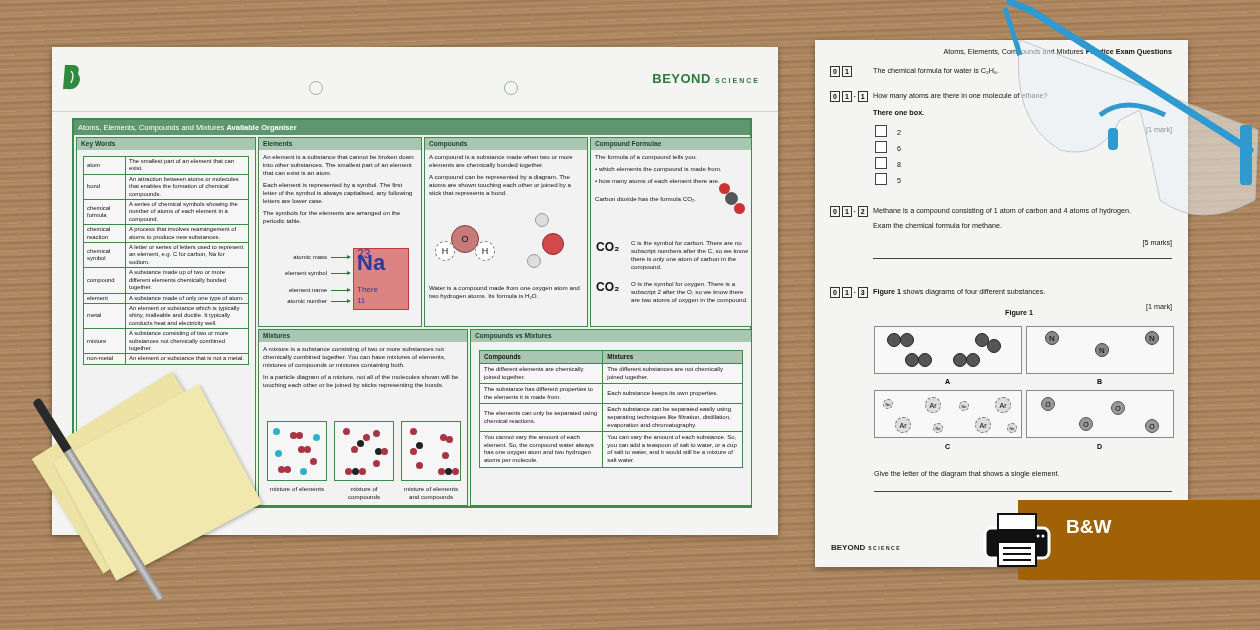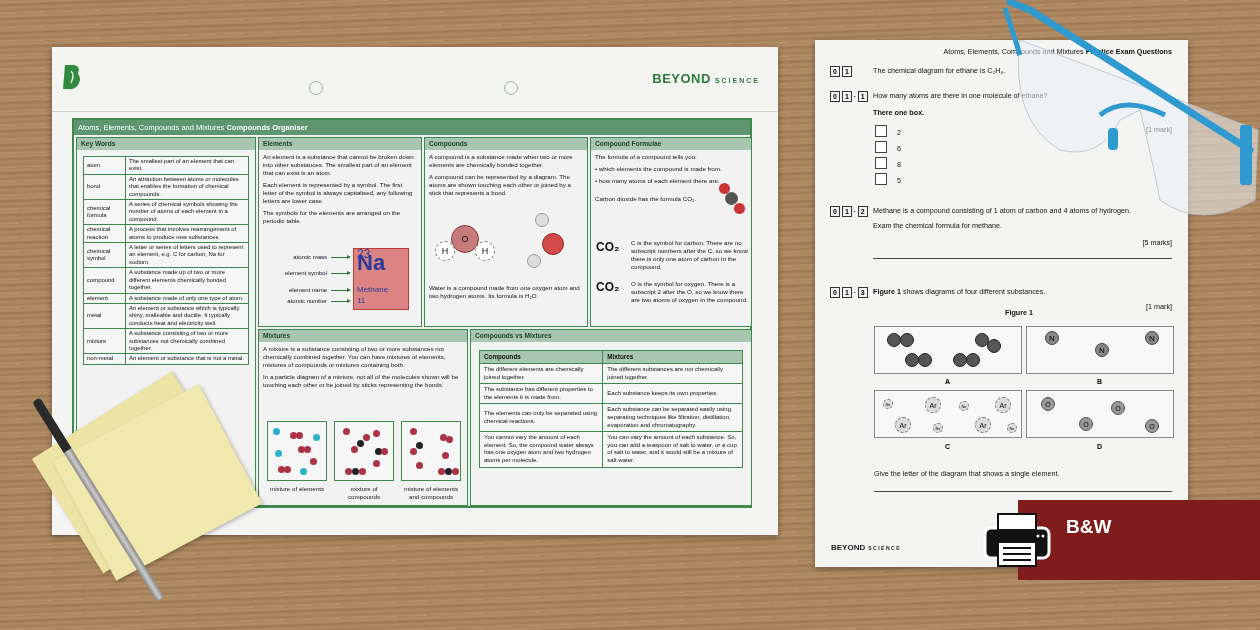--- a/index.html
+++ b/index.html
@@ -268,7 +268,7 @@
       <span>0</span>
       <span>1</span>
     </div>
-  <div class="eq-text" style="left:58px;top:26px">The chemical diagram for ethane is C₂H₆.</div>
+  <div class="eq-text" style="left:58px;top:26px">The chemical formula for water is C₂H₆.</div>
 
   <div class="qnum" style="left:15px;top:51px"><span>0</span><span>1</span>.<span>1</span></div>
   <div class="eq-text" style="left:58px;top:51px">How many atoms are there in one molecule of ethane?</div>

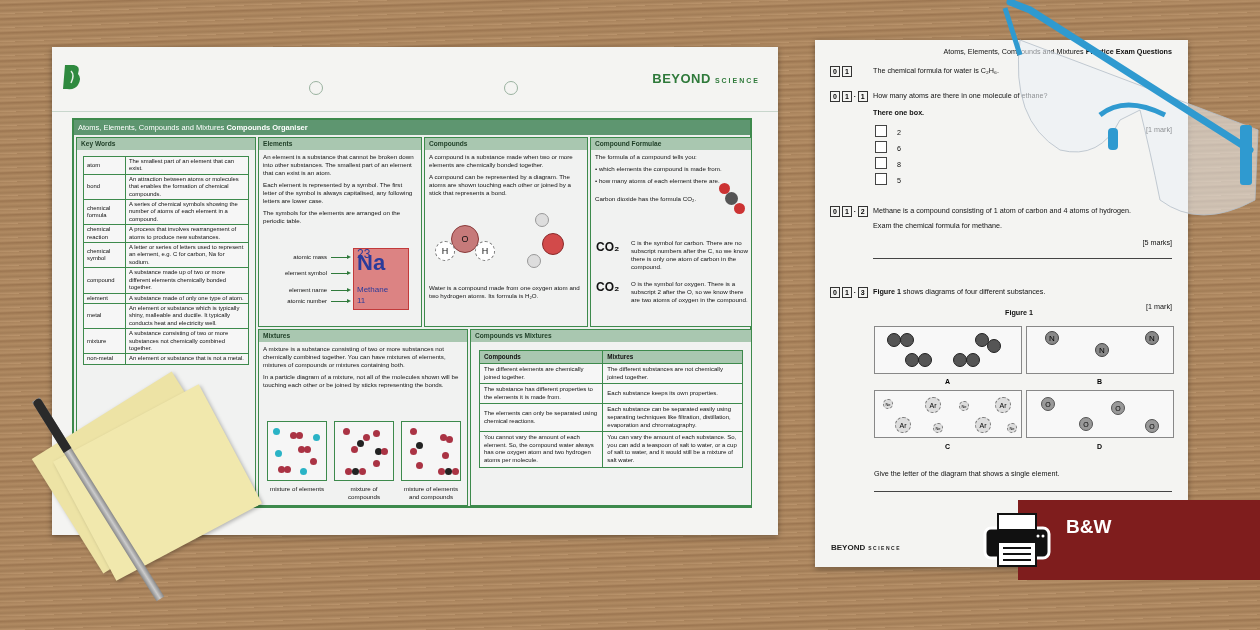--- a/index.html
+++ b/index.html
@@ -63,7 +63,7 @@
   <div class="hdrline"></div>
 
   <div class="ko-frame">
-    <div class="ko-title"><span>Atoms, Elements, Compounds and Mixtures </span><b>Compounds Organiser</b></div>
+    <div class="ko-title"><span>Atoms, Elements, Compounds and Mixtures </span><b>Available Organiser</b></div>
 
     <div class="panel" style="left:2px;top:17px;width:180px;height:369px">
       <div class="ph">Key Words</div>

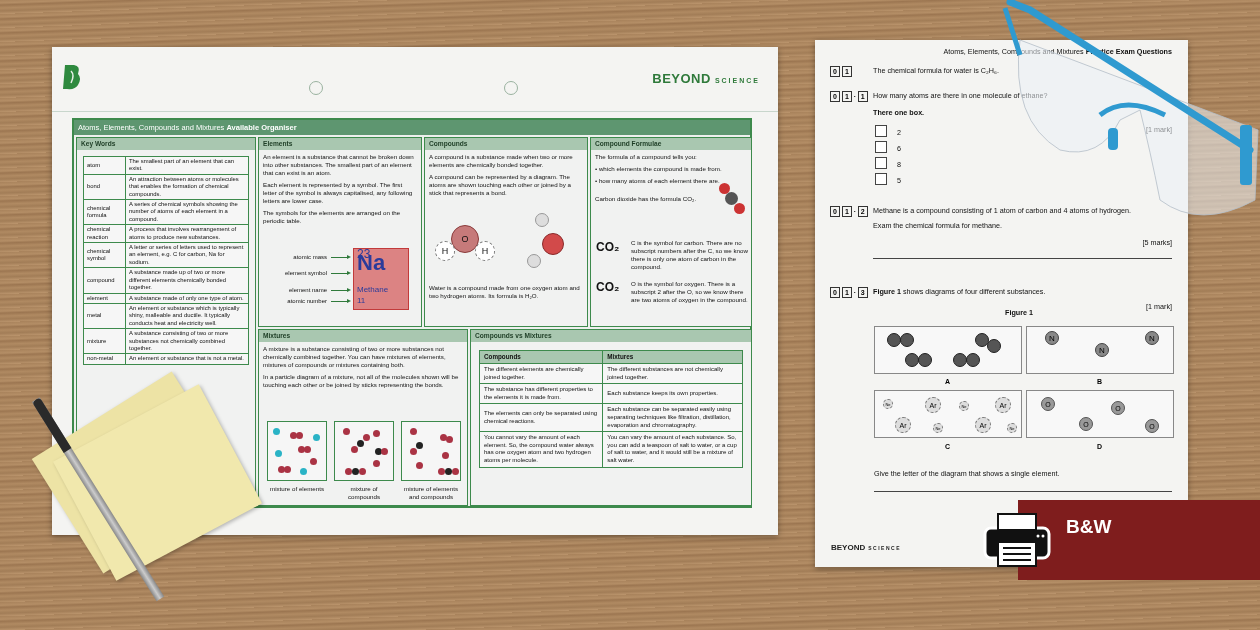--- a/index.html
+++ b/index.html
@@ -133,7 +133,7 @@
       <div class="natile">
         <span class="m">23</span>
         <span class="s">Na</span>
-        <span class="n">Methane</span>
+        <span class="n">There</span>
         <span class="z">11</span>
       </div>
     </div>

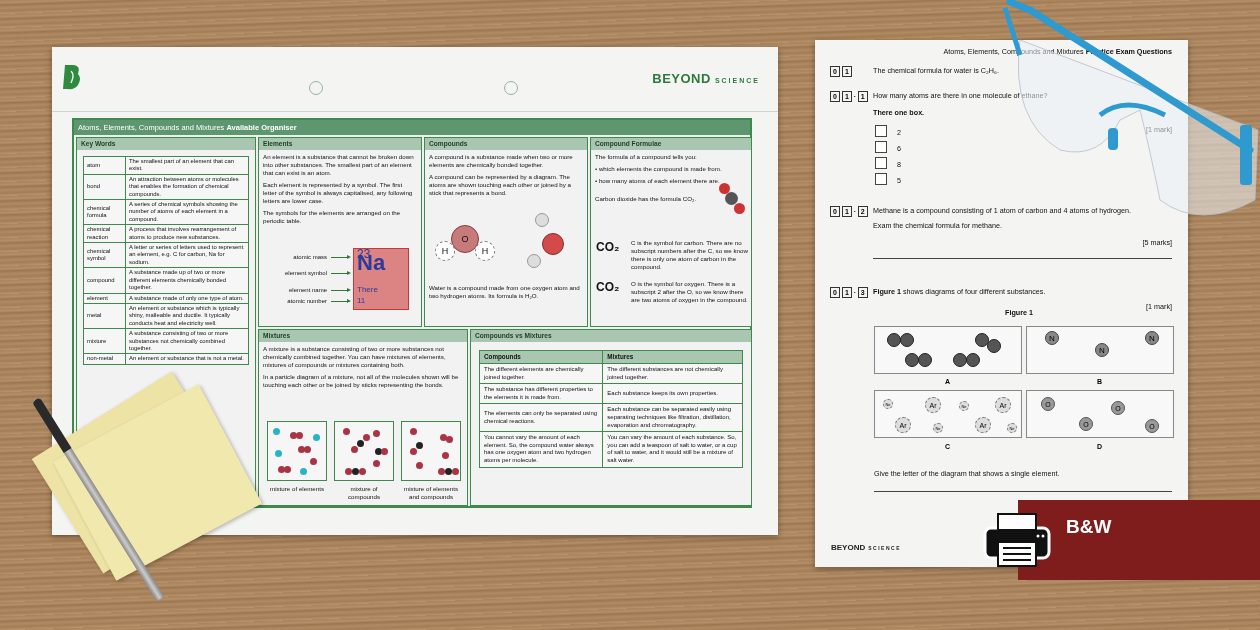--- a/index.html
+++ b/index.html
@@ -44,7 +44,7 @@
 .figbox{position:absolute;width:148px;height:48px;border:1px solid #888;background:#f8f8f8}
 .figlbl{position:absolute;font-size:7px;font-weight:bold}
 .ansline{position:absolute;border-top:1px solid #444}
-.banner{position:absolute;left:1018px;top:500px;width:242px;height:80px;background:#7f1d1d;color:#fff}
+.banner{position:absolute;left:1018px;top:500px;width:242px;height:80px;background:#a16207;color:#fff}
 .banner .t1{position:absolute;left:48px;top:16px;font-weight:bold;font-size:19px}
 .banner .t2{position:absolute;left:48px;top:38px;font-size:19px}
 .printer{position:absolute;left:-36px;top:10px;width:70px;height:60px}

